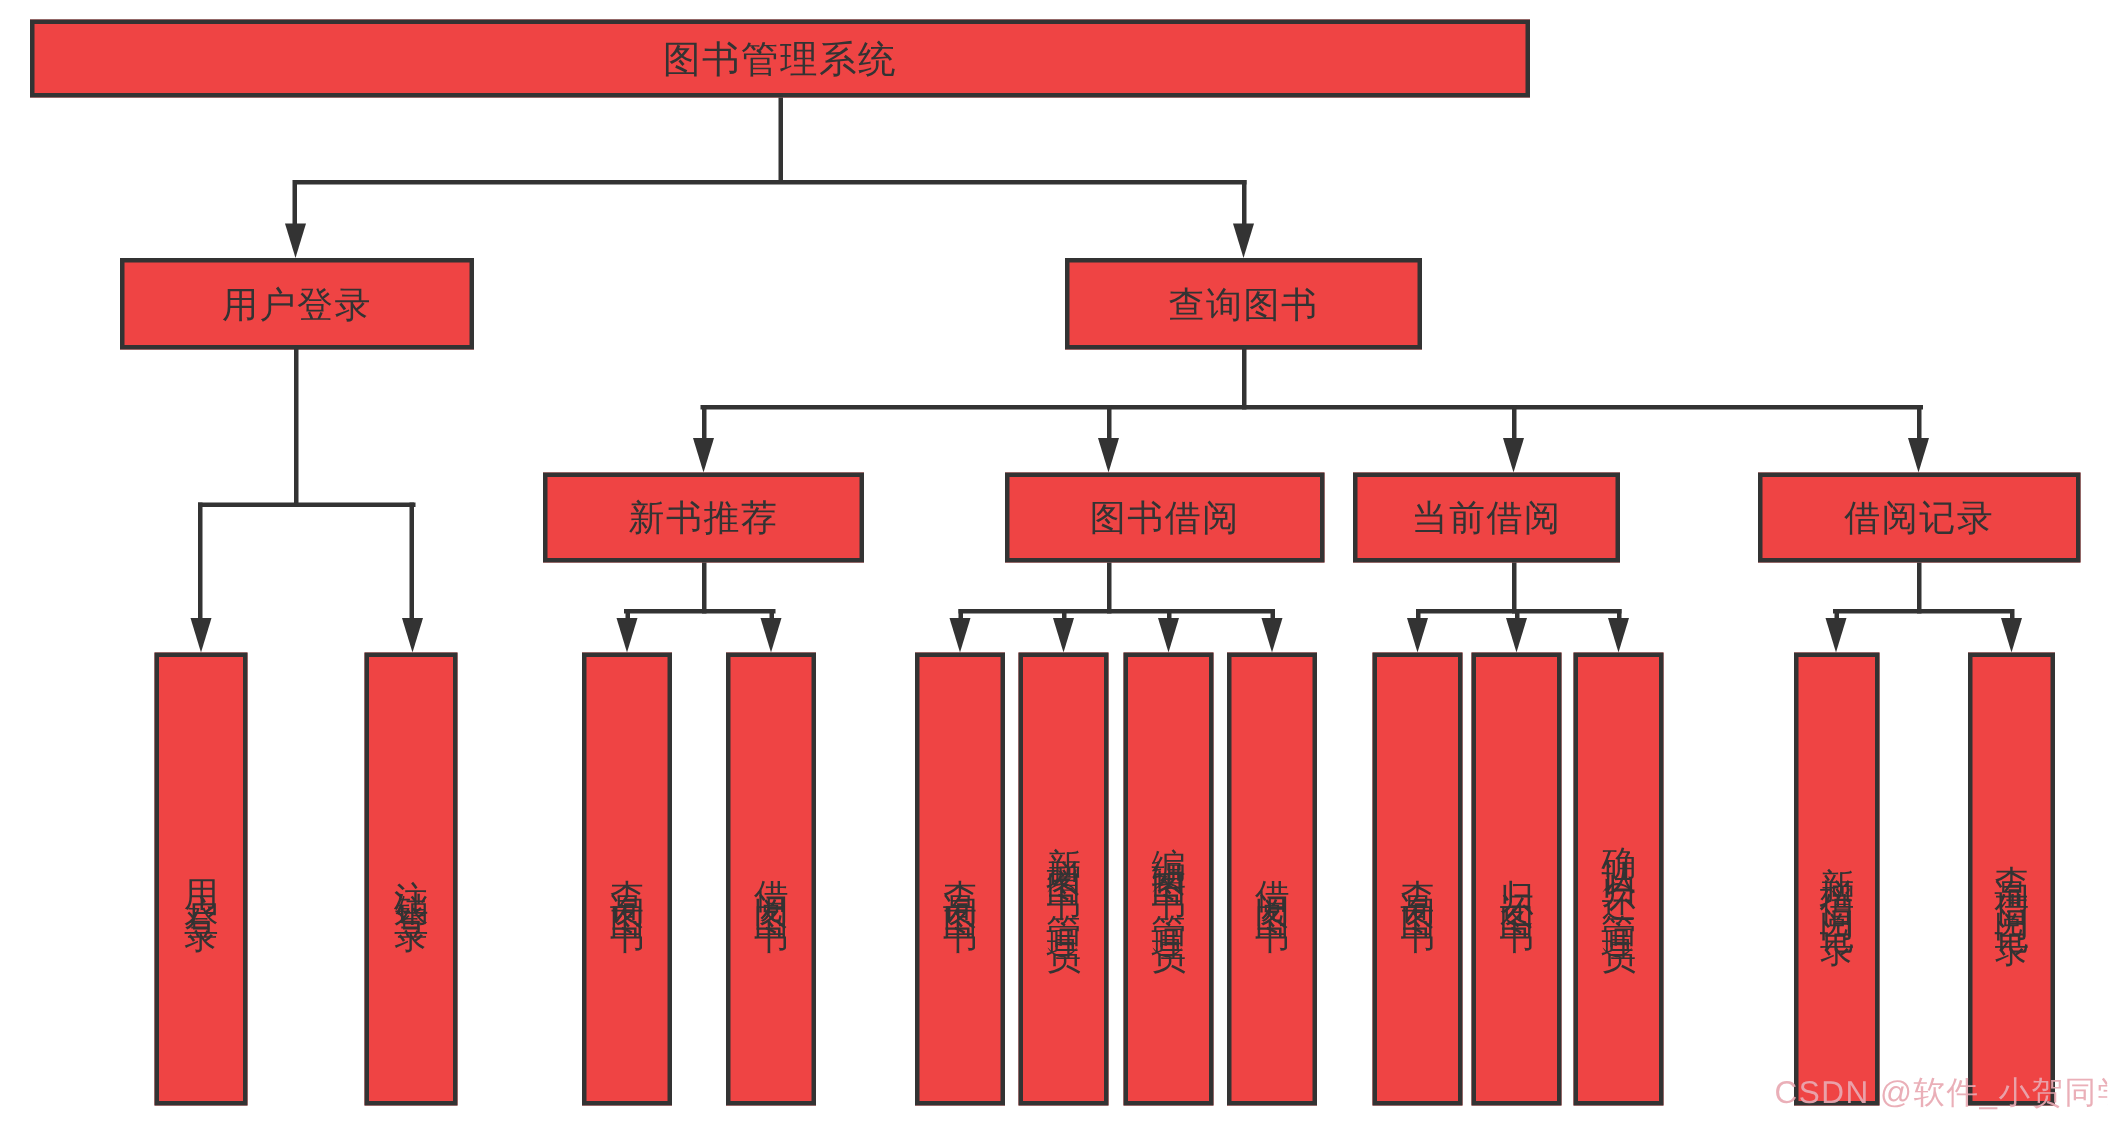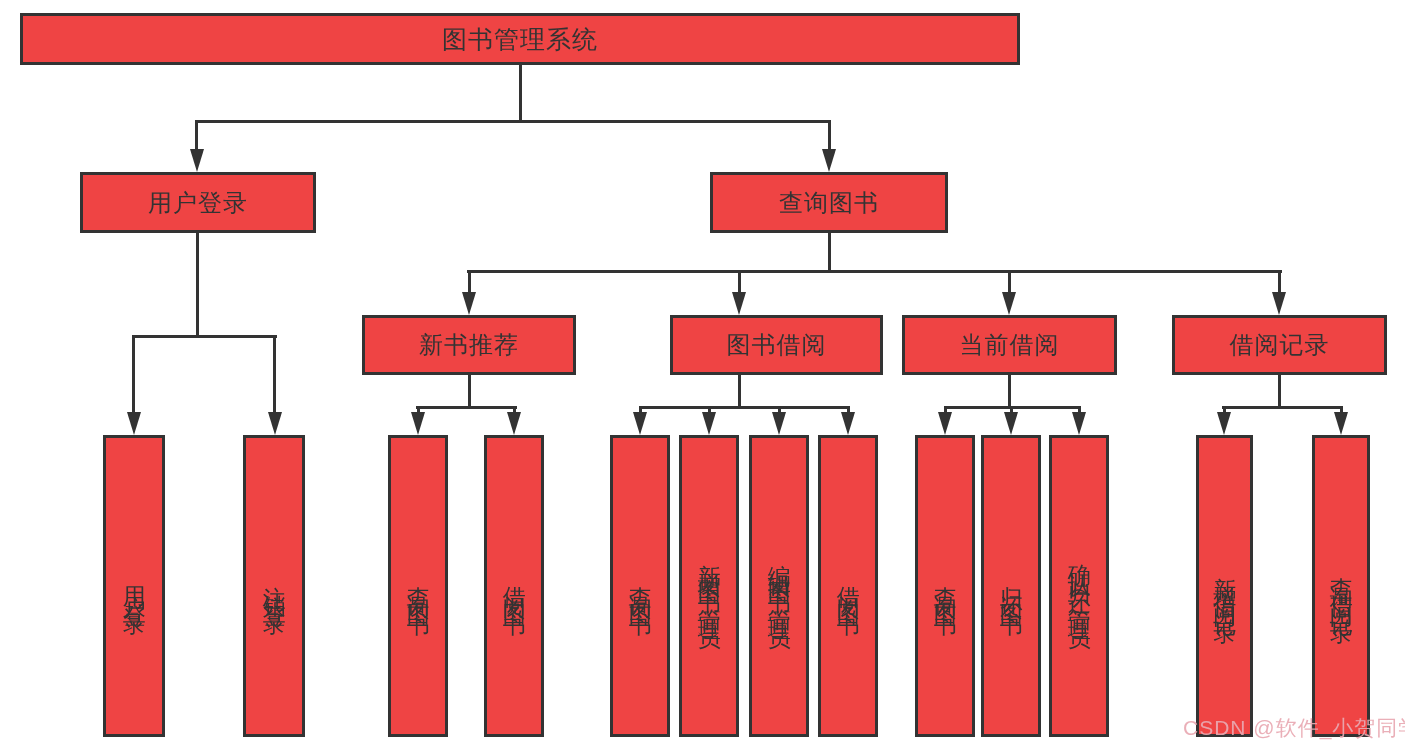--- a/index.html
+++ b/index.html
@@ -57,7 +57,7 @@
   <div class="box group-label" style="left:633px;top:315px;width:213px;height:60px;margin-left:37px;">
     <span>图书借阅</span>
   </div>
-  <div class="box group-label" style="left:902px;top:315px;width:215px;height:60px;">
+  <div class="box group-label" style="left:902px;top:315px;width:178px;height:60px;">
     <span>当前借阅</span>
   </div>
   <div class="box group-label" style="left:1172px;top:315px;width:215px;height:60px;">

